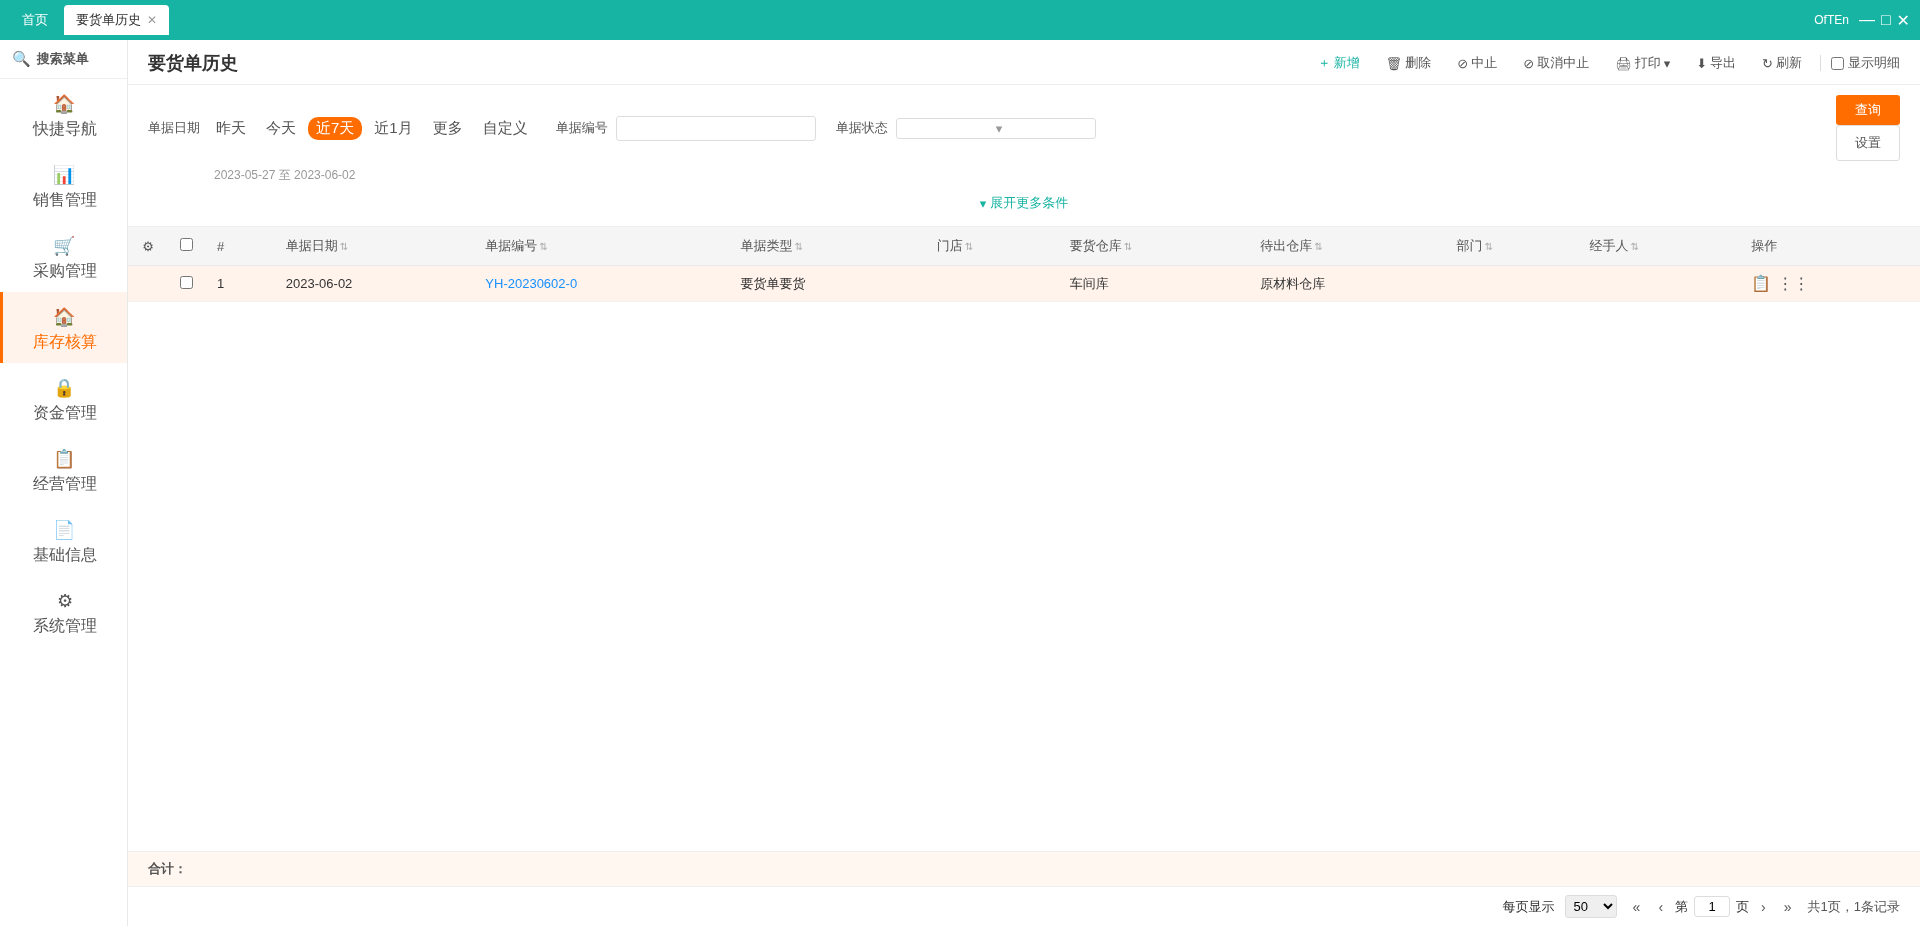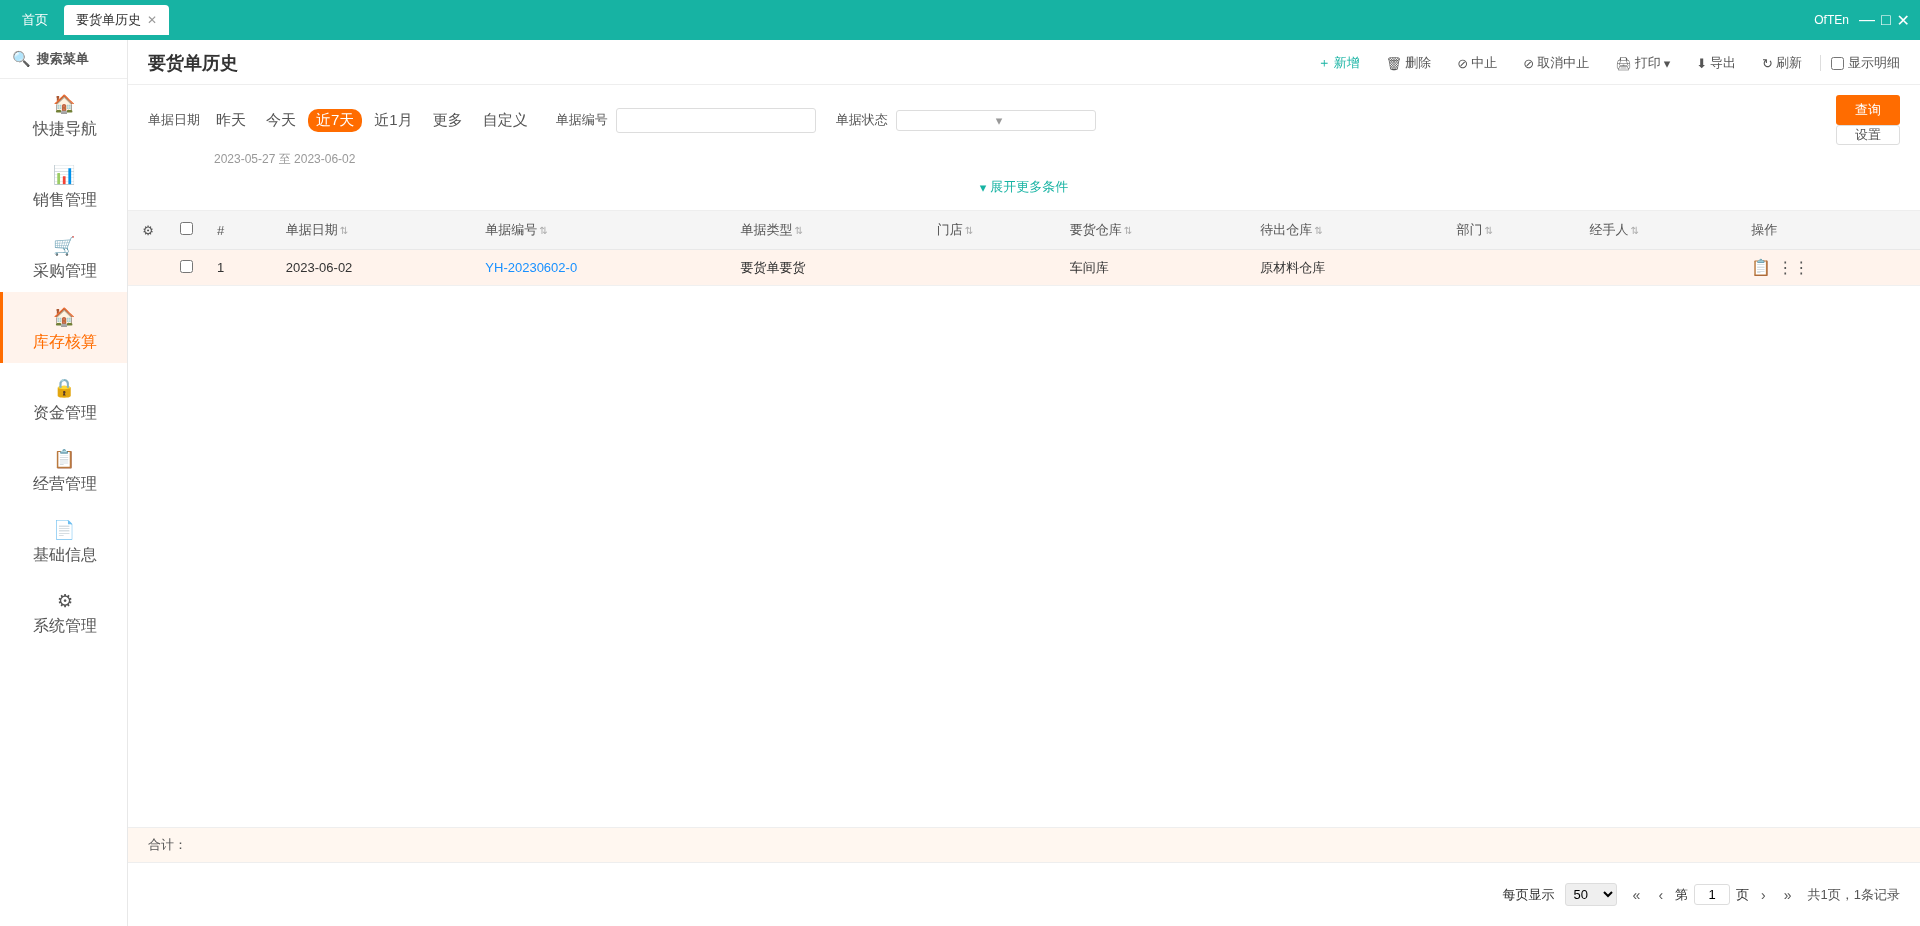--- a/index.html
+++ b/index.html
@@ -83,7 +83,7 @@
     }
     .btn-setting {
       background: #fff; color: #555; border: 1px solid #ddd;
-      padding: 0 18px; border-radius: 3px; cursor: pointer; font-size: 13px;
+      padding: 8px 18px; border-radius: 3px; cursor: pointer; font-size: 13px;
     }
     .display-detail { display: flex; align-items: center; gap: 4px; font-size: 13px; color: #555; cursor: pointer; }
 

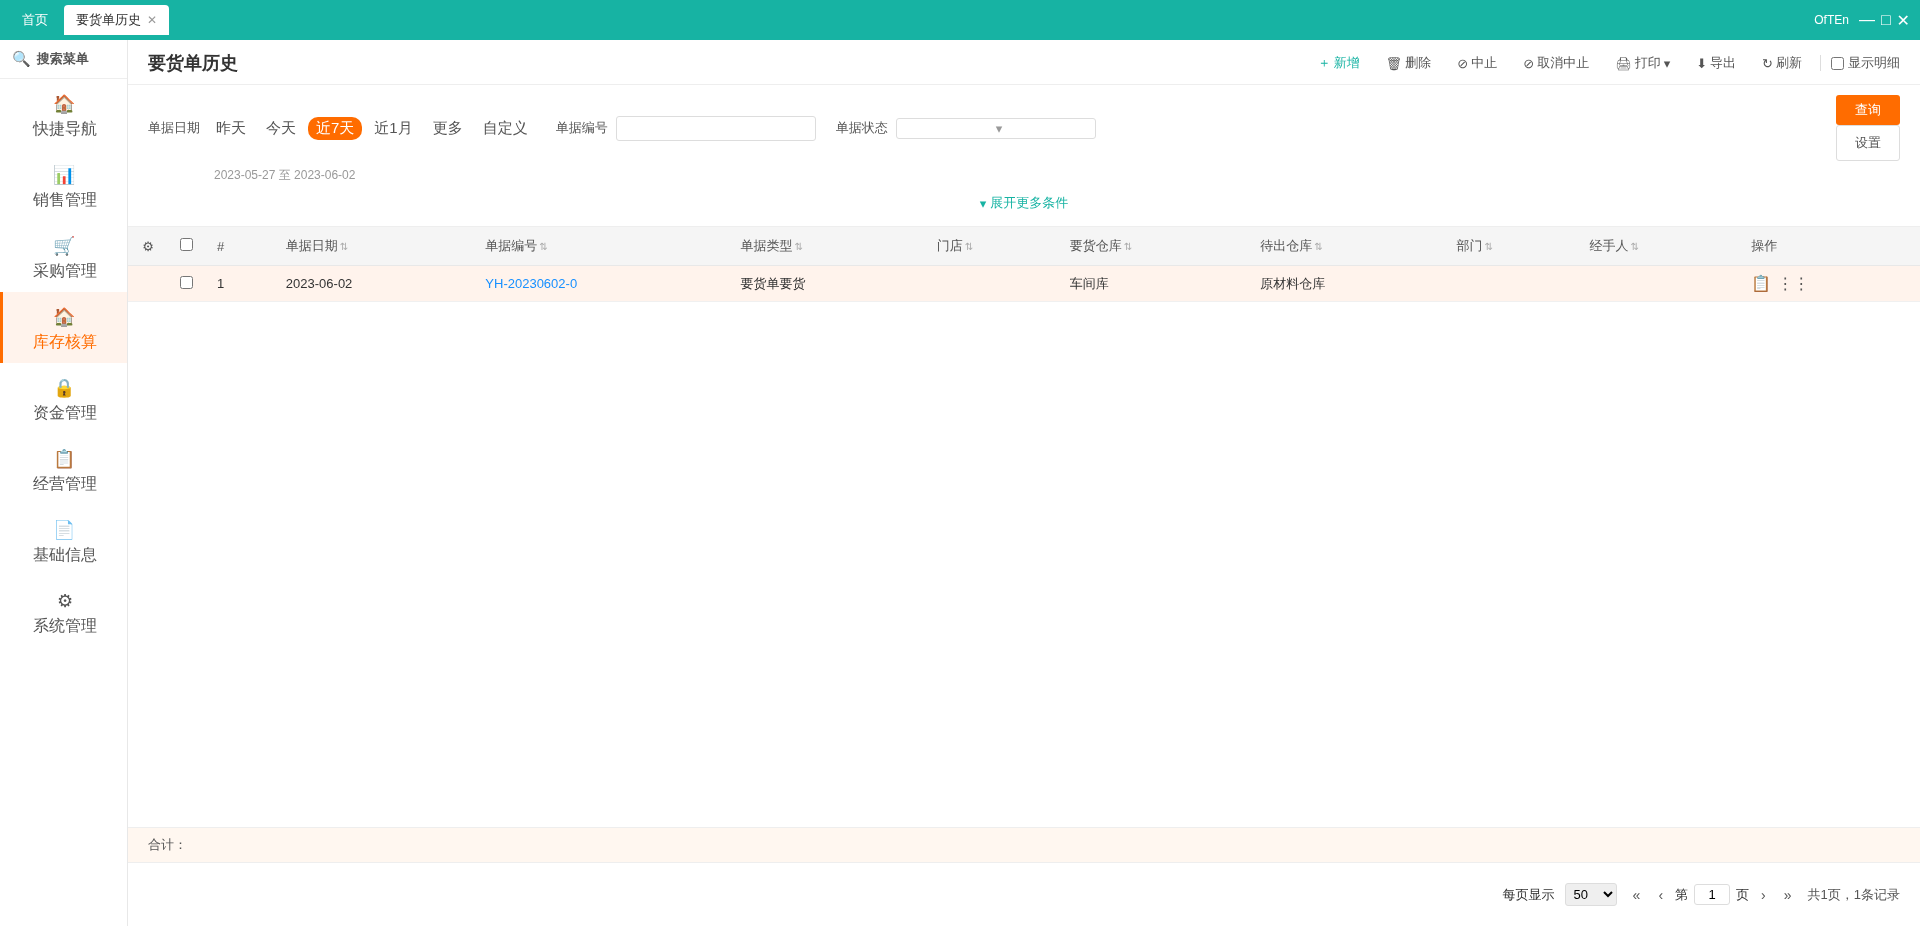--- a/index.html
+++ b/index.html
@@ -148,7 +148,7 @@
       background: #fff7f0; border-top: 1px solid #eee; padding: 8px 20px;
       display: flex; align-items: center; flex-shrink: 0; font-size: 13px;
     }
-    .total-label { color: #555; }
+    .total-label { color: #555; font-weight: bold; }
 
     
     .pagination-bar {

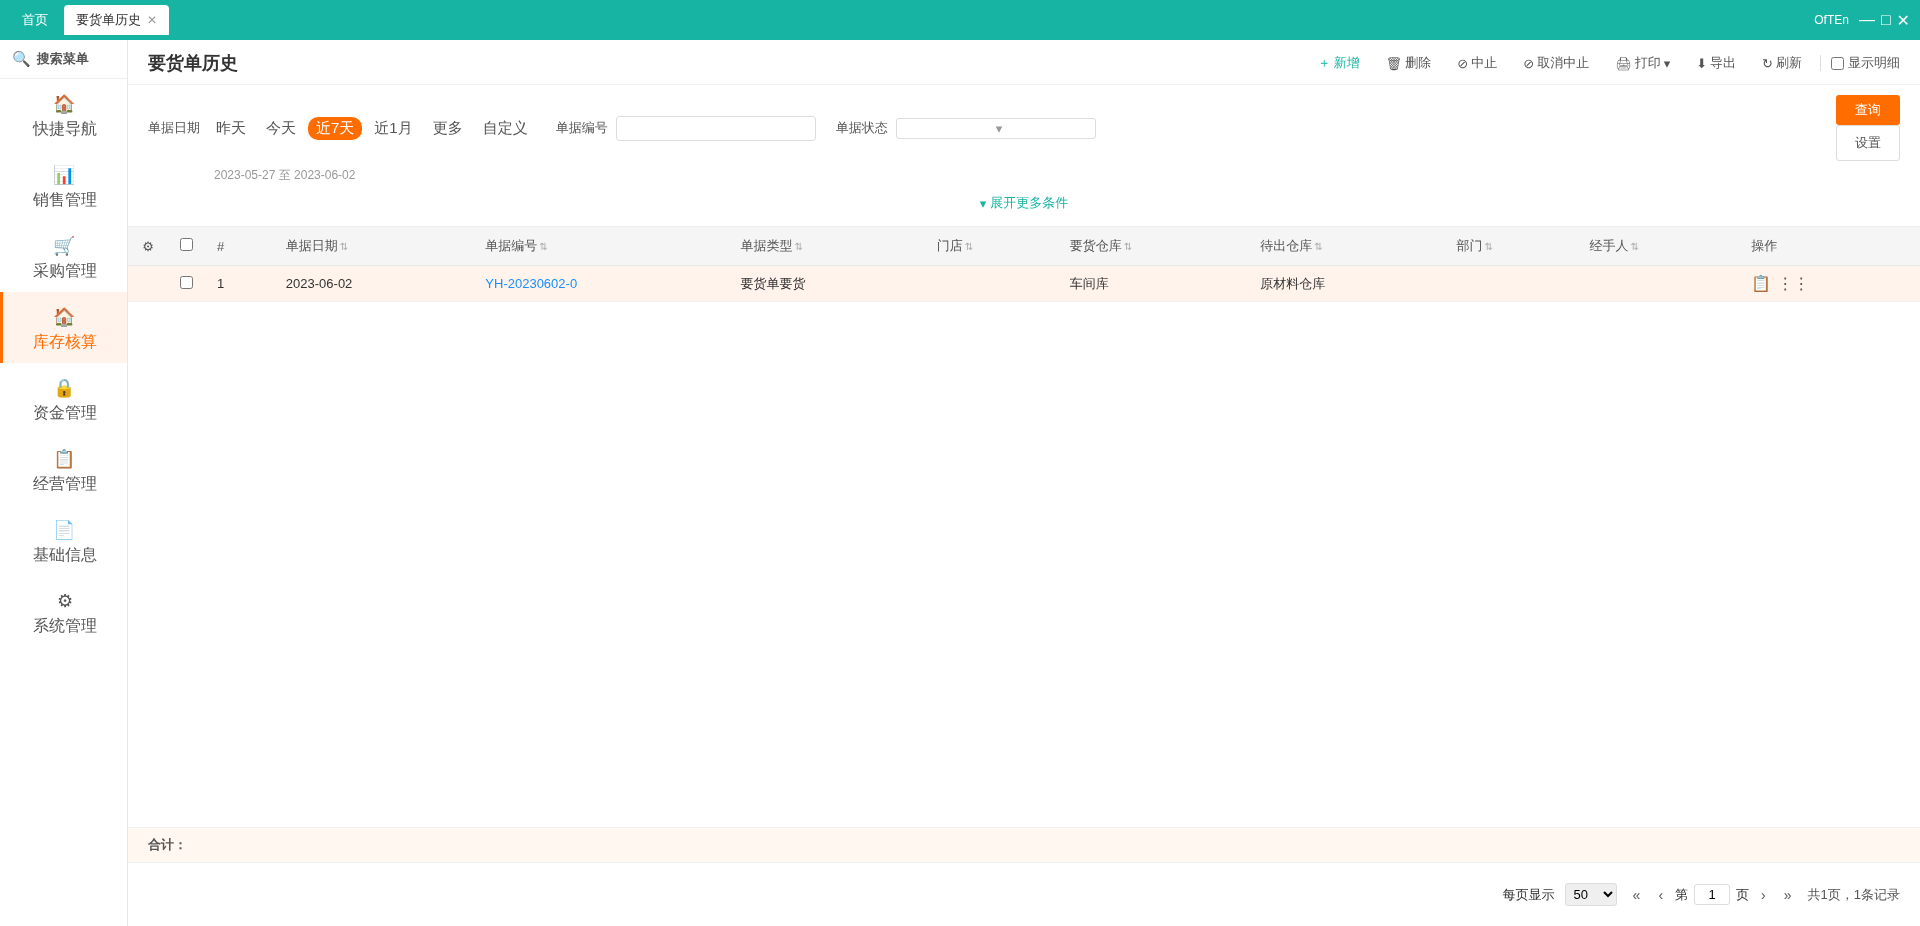--- a/index.html
+++ b/index.html
@@ -152,7 +152,7 @@
 
     
     .pagination-bar {
-      background: #fff; border-top: 1px solid #eee; padding: 20px 20px;
+      background: #fff; border-top: 1px solid #eee; padding: 8px 20px;
       display: flex; align-items: center; justify-content: flex-end;
       gap: 10px; flex-shrink: 0; font-size: 13px;
     }

